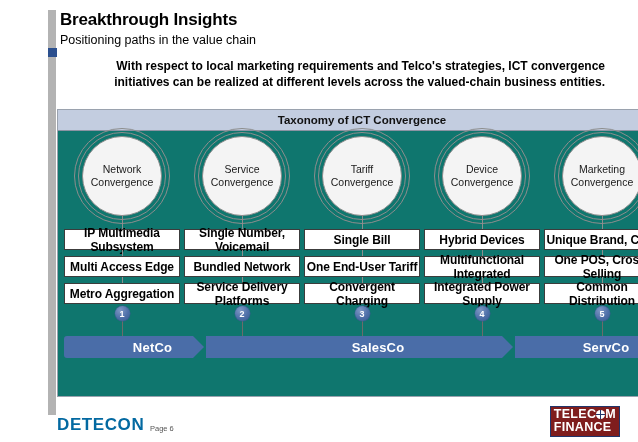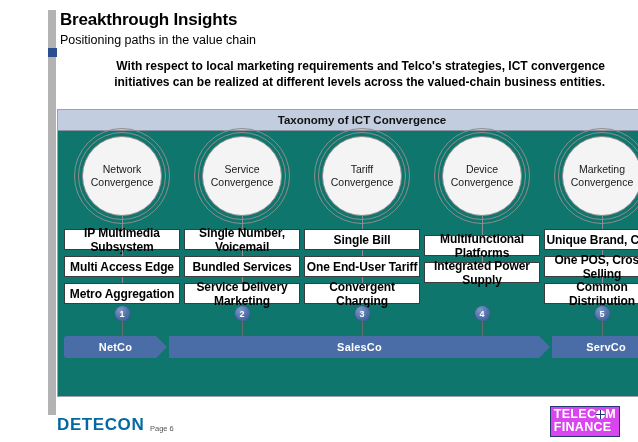--- a/index.html
+++ b/index.html
@@ -340,6 +340,7 @@
         </div>
       </div>
       <div class="connector"></div>
+      <div class="item-box">Hybrid Devices</div>
       <div class="connector short"></div>
       <div class="item-box">Multifunctional Platforms</div>
       <div class="connector short"></div>

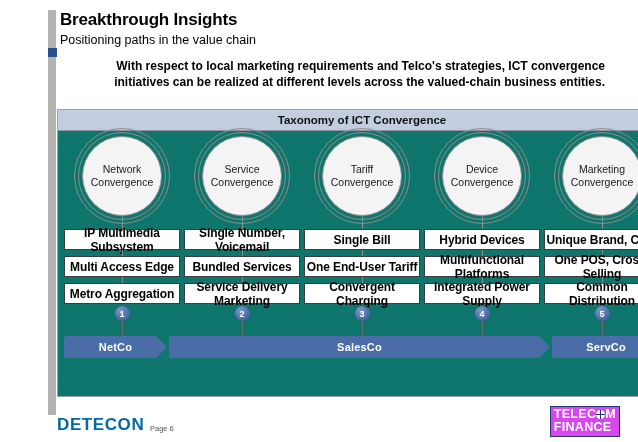--- a/index.html
+++ b/index.html
@@ -306,7 +306,7 @@
       <div class="connector"></div>
       <div class="item-box">Single Number, Voicemail</div>
       <div class="connector short"></div>
-      <div class="item-box">Bundled Services</div>
+      <div class="item-box">Bundled Network</div>
       <div class="connector short"></div>
       <div class="item-box">Service Delivery Marketing</div>
     </div>

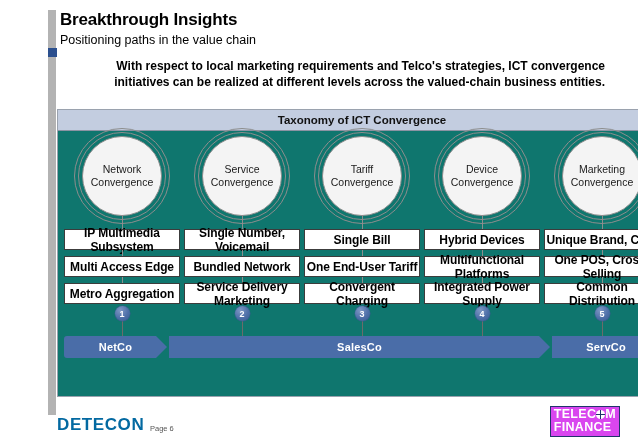--- a/index.html
+++ b/index.html
@@ -342,7 +342,7 @@
       <div class="connector"></div>
       <div class="item-box">Hybrid Devices</div>
       <div class="connector short"></div>
-      <div class="item-box">Multifunctional Platforms</div>
+      <div class="item-box">Multifunctional Integrated</div>
       <div class="connector short"></div>
       <div class="item-box">Integrated Power Supply</div>
     </div>

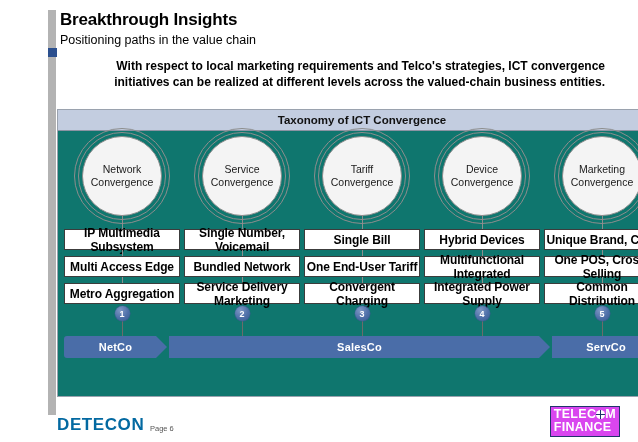--- a/index.html
+++ b/index.html
@@ -308,7 +308,7 @@
       <div class="connector short"></div>
       <div class="item-box">Bundled Network</div>
       <div class="connector short"></div>
-      <div class="item-box">Service Delivery Marketing</div>
+      <div class="item-box">Service Delivery Platforms</div>
     </div>
 
     <div class="column">

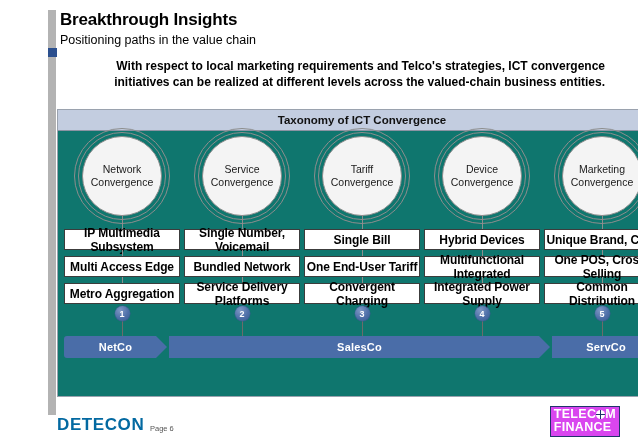--- a/index.html
+++ b/index.html
@@ -184,12 +184,13 @@
   .chev {
     background: #4a6da8;
     color: #ffffff;
-    font-size: 11px;
+    font-size: 13px;
     font-weight: bold;
     display: flex;
     align-items: center;
     justify-content: center;
     letter-spacing: 0.2px;
+    padding-left: 37px;
   }
   .chev.c1 {
     flex: 0 0 103px;

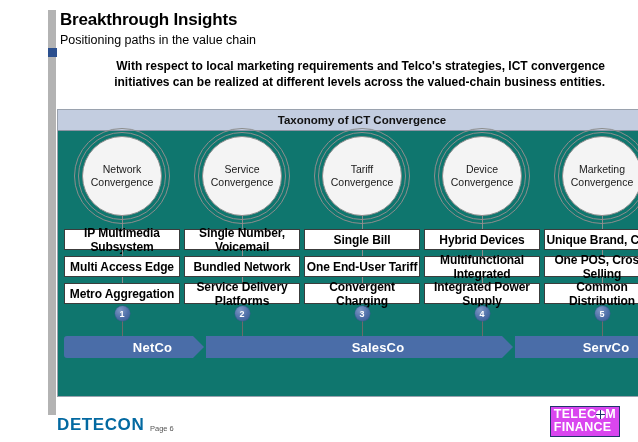--- a/index.html
+++ b/index.html
@@ -224,7 +224,7 @@
   .tf-logo {
     position: absolute;
     right: 18px; top: 406px;
-    background: #d946ef;
+    background: #7f1d1d;
     color: #ffffff;
     padding: 1px 3px 2px 3px;
     line-height: 1.02;

